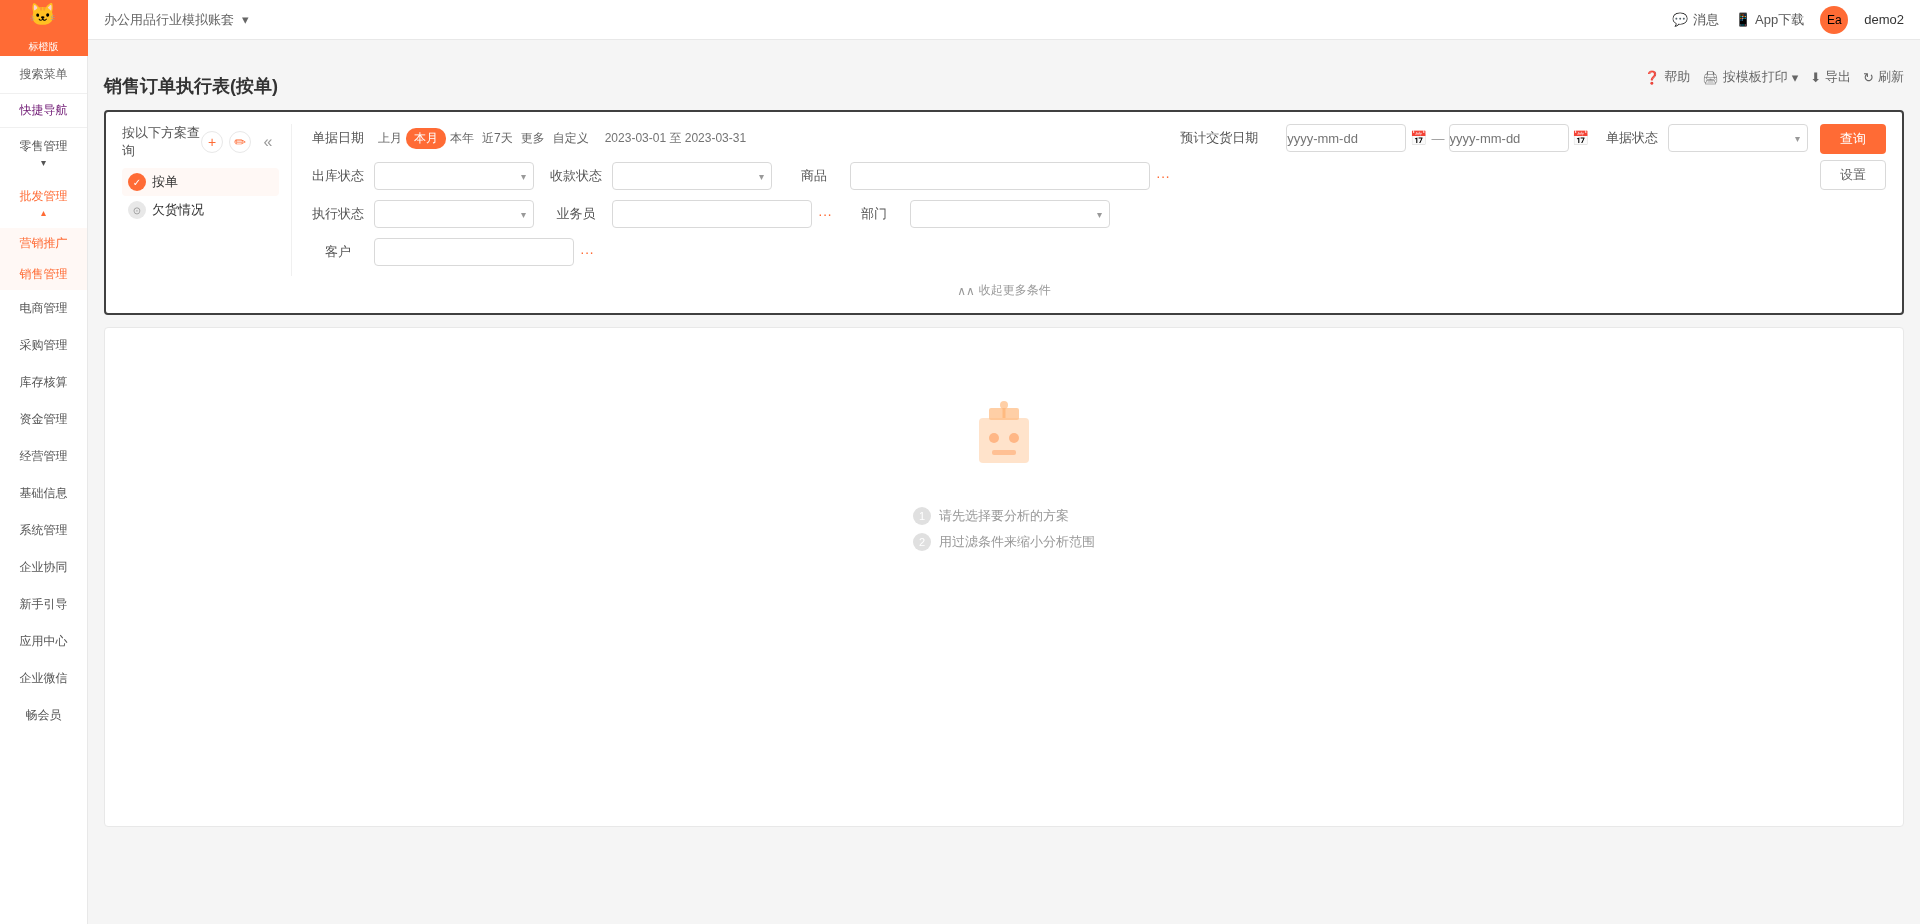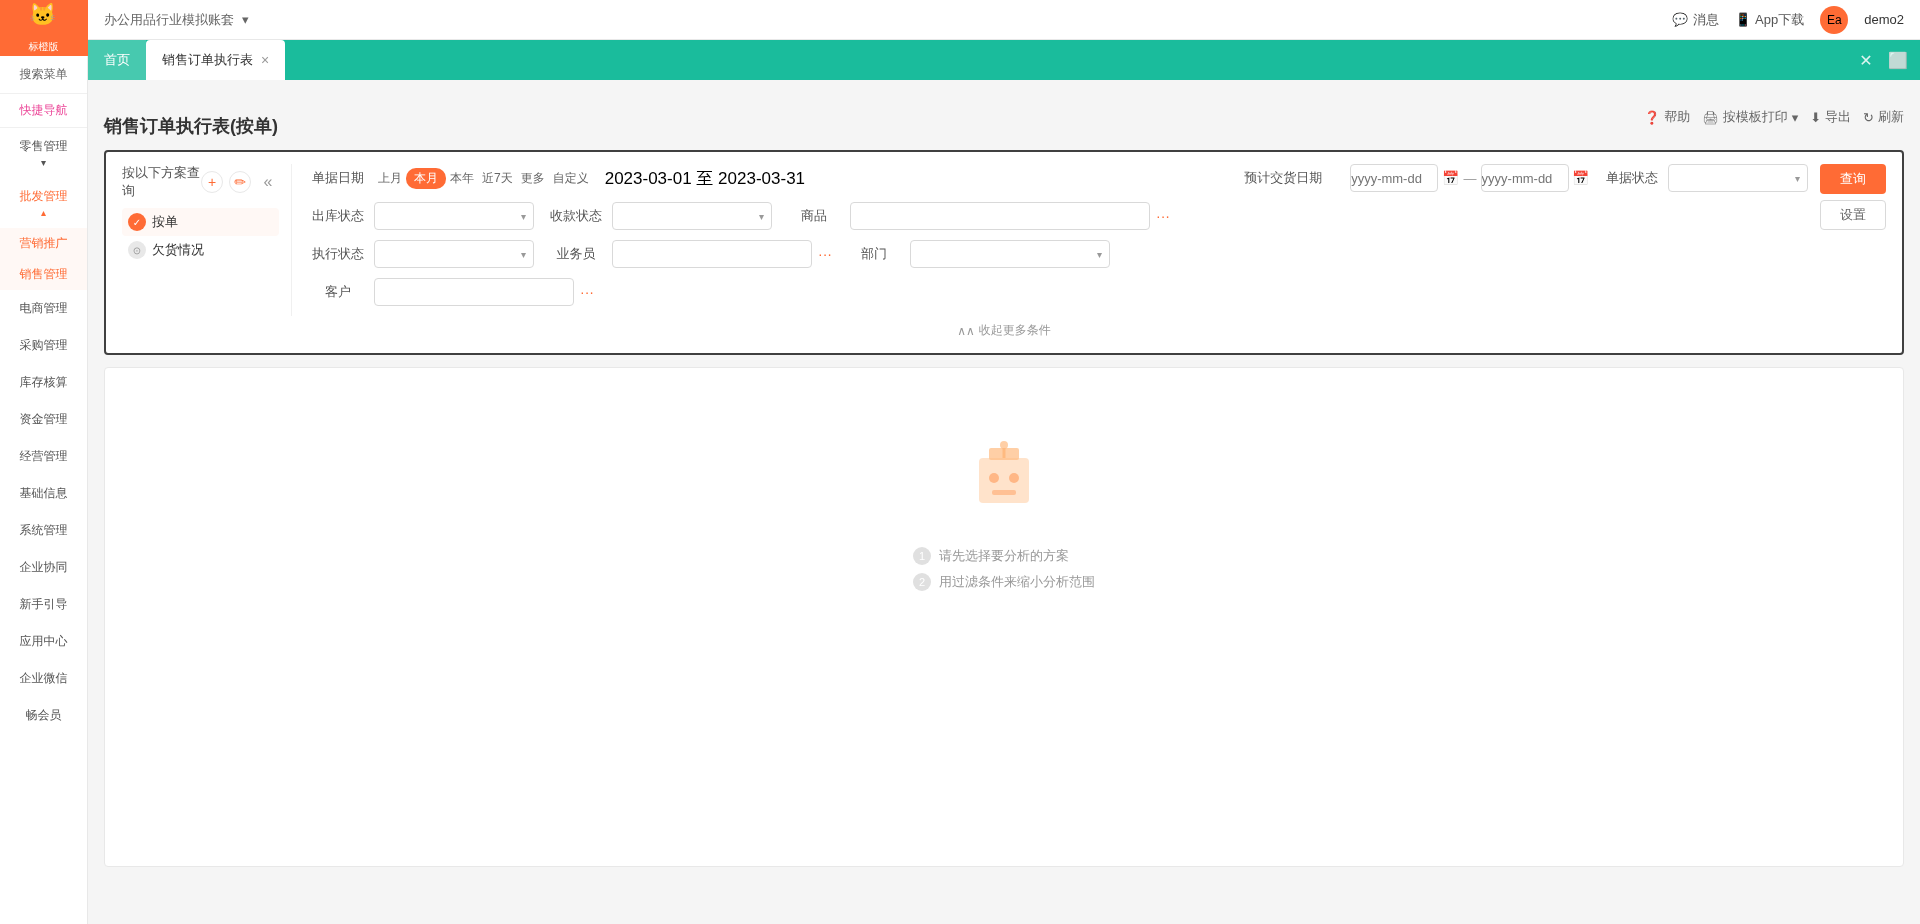--- a/index.html
+++ b/index.html
@@ -190,19 +190,6 @@
     </div>
   </div>
 
-  <div class="tabbar">
-    <div class="tab home">
-      <span>首页</span>
-    </div>
-    <div class="tab active">
-      <span>销售订单执行表</span>
-      <span class="tab-close">×</span>
-    </div>
-    <div class="tabbar-actions">
-      <div class="tabbar-btn">✕</div>
-      <div class="tabbar-btn">⬜</div>
-    </div>
-  </div>
 
   <div class="content">
     <div class="content-inner">

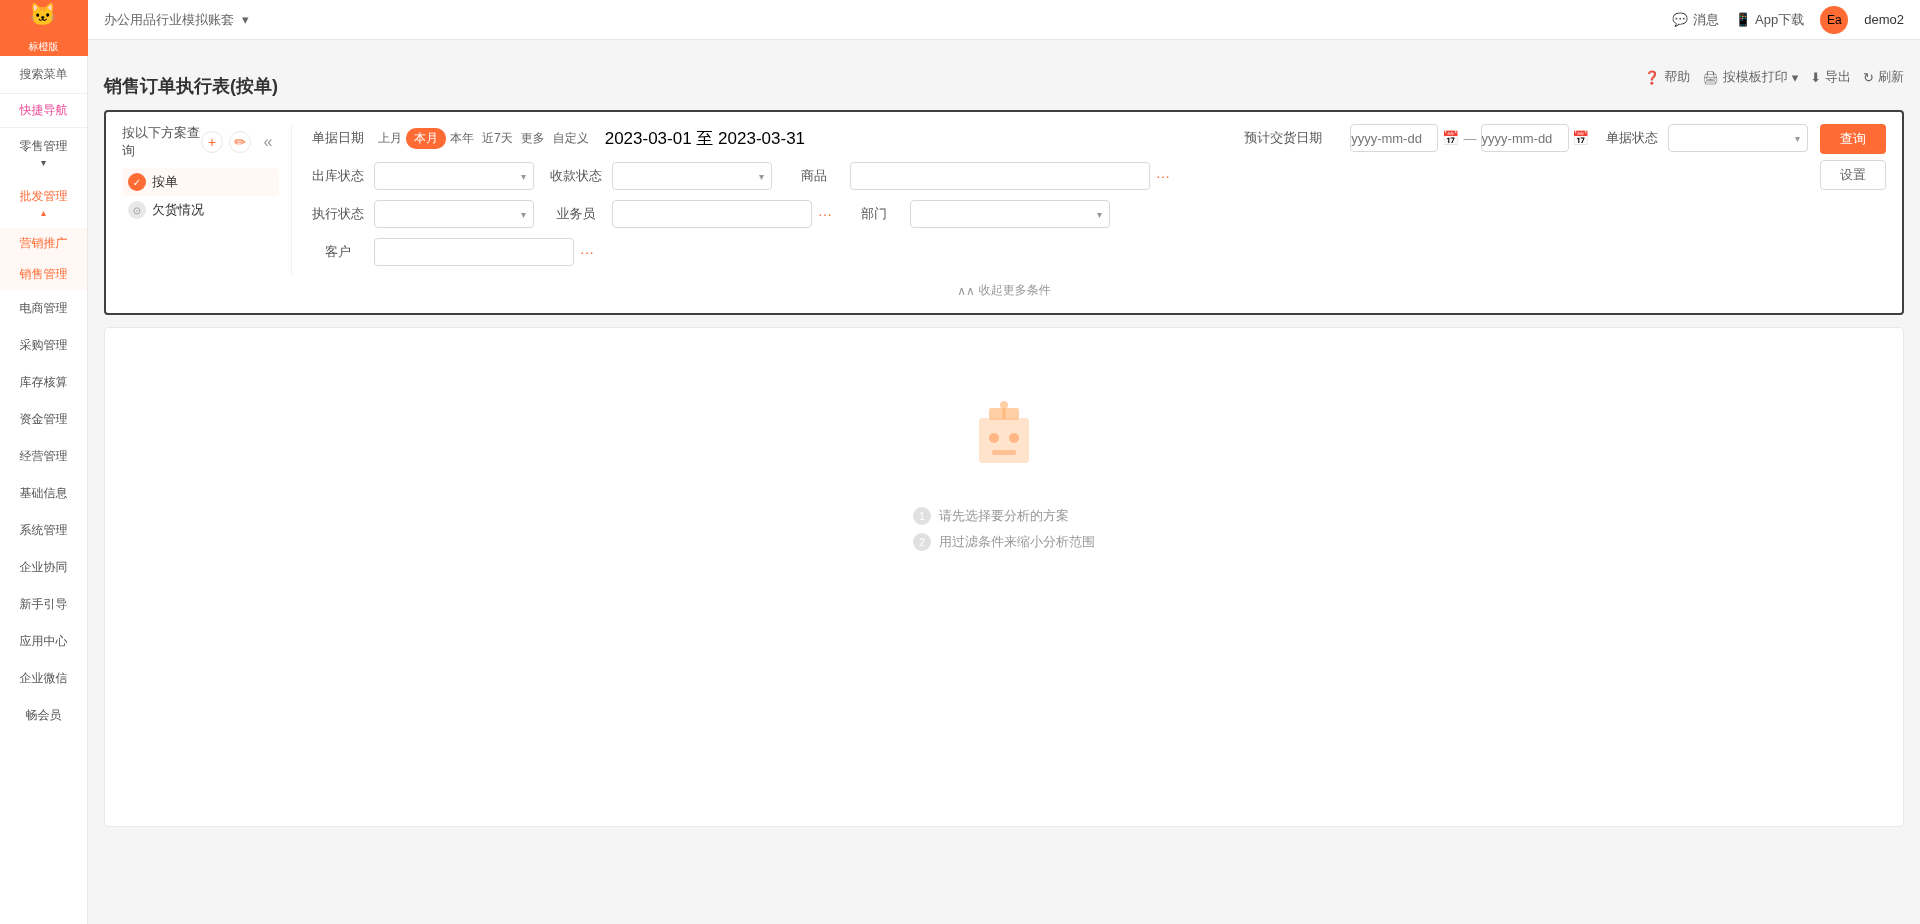--- a/index.html
+++ b/index.html
@@ -11,7 +11,7 @@
     .sidebar-logo-icon { font-size: 22px; color: #fff; }
     .sidebar-logo-text { font-size: 10px; color: #fff; margin-top: 12px; }
     .sidebar-search { width: 100%; padding: 10px 0; border-bottom: 1px solid #f0f0f0; text-align: center; cursor: pointer; color: #666; font-size: 12px; }
-    .sidebar-nav { width: 100%; padding: 8px 17px; border-bottom: 1px solid #f0f0f0; text-align: center; cursor: pointer; color: #ec4899; font-size: 12px; }
+    .sidebar-nav { width: 100%; padding: 8px 17px; border-bottom: 1px solid #f0f0f0; text-align: center; cursor: pointer; color: #701a75; font-size: 12px; }
     .sidebar-item { width: 100%; padding: 10px 0; text-align: center; cursor: pointer; color: #555; font-size: 12px; display: flex; flex-direction: column; align-items: center; }
     .sidebar-item.active { color: #ff6b35; }
     .sidebar-item.has-sub { position: relative; }

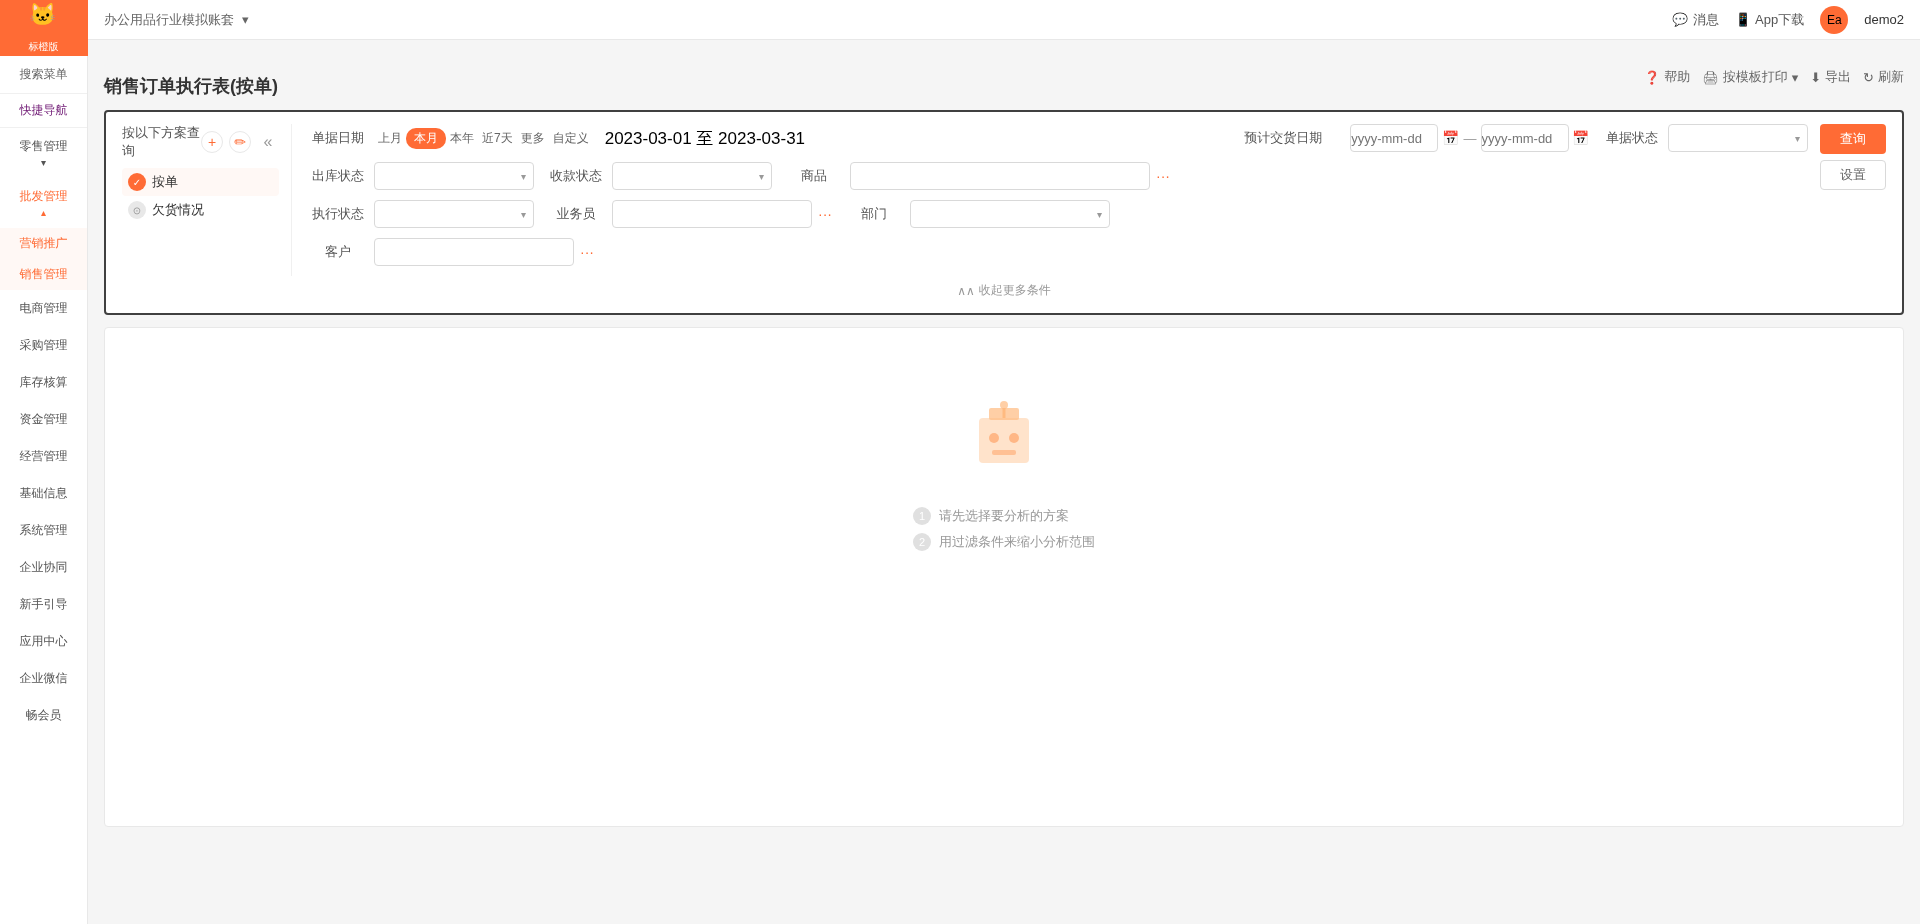--- a/index.html
+++ b/index.html
@@ -72,7 +72,7 @@
     .date-tabs { display: flex; gap: 0; align-items: center; }
     .date-tab { font-size: 12px; color: #666; cursor: pointer; padding: 2px 4px; border-radius: 2px; }
     .date-tab.active { background: #ff6b35; color: #fff; border-radius: 10px; padding: 2px 8px; }
-    .date-range-text { font-size: 17px; color: #000000; }
+    .date-range-text { font-size: 12px; color: #737373; }
     .filter-dots { color: #ff6b35; font-size: 14px; cursor: pointer; }
 
     

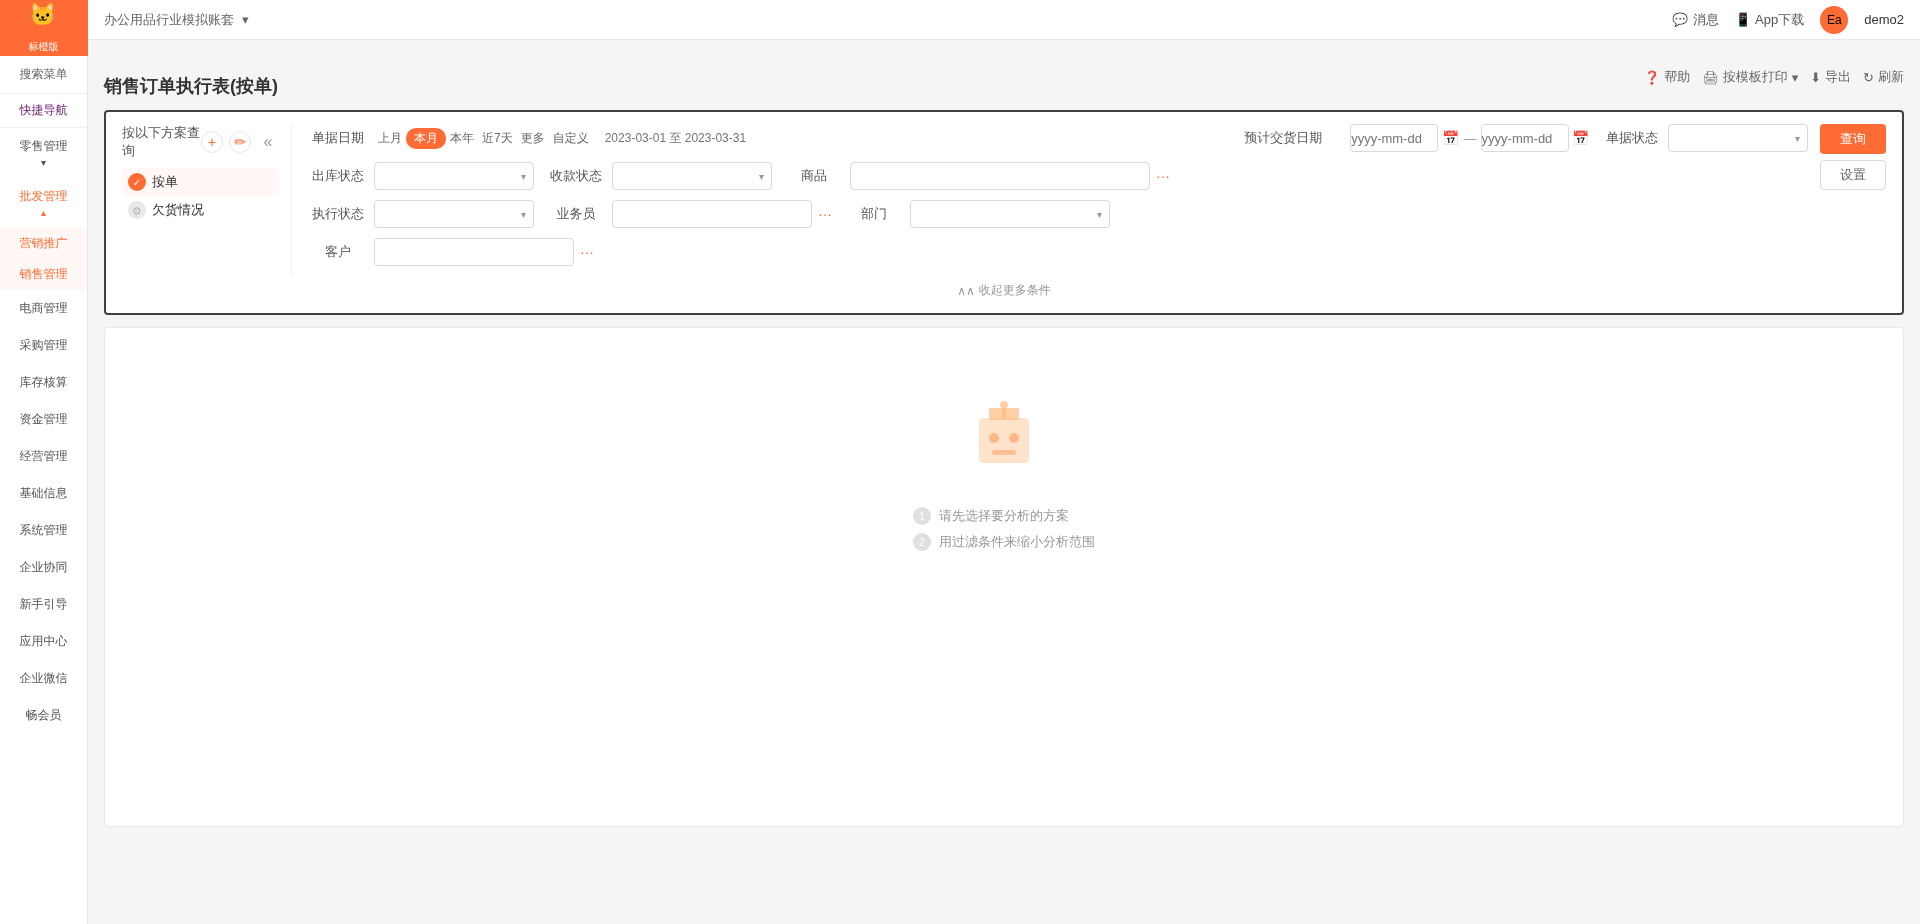--- a/index.html
+++ b/index.html
@@ -66,7 +66,7 @@
     .filter-input { height: 28px; border: 1px solid #d9d9d9; border-radius: 4px; padding: 0 8px; font-size: 13px; color: #333; outline: none; min-width: 120px; }
     .filter-select { height: 28px; border: 1px solid #d9d9d9; border-radius: 4px; padding: 0 8px; font-size: 13px; color: #999; outline: none; min-width: 140px; background: #fff; appearance: none; cursor: pointer; }
     .filter-date-group { display: flex; align-items: center; gap: 4px; }
-    .filter-date-input { height: 28px; border: 1px solid #d9d9d9; border-radius: 4px; padding: 0 0; font-size: 13px; color: #999; outline: none; width: 88px; }
+    .filter-date-input { height: 28px; border: 1px solid #d9d9d9; border-radius: 4px; padding: 0 0; font-size: 13px; color: #999; outline: none; width: 120px; }
     .filter-date-sep { color: #999; }
     .filter-date-icon { color: #ff8c00; cursor: pointer; font-size: 14px; }
     .date-tabs { display: flex; gap: 0; align-items: center; }

